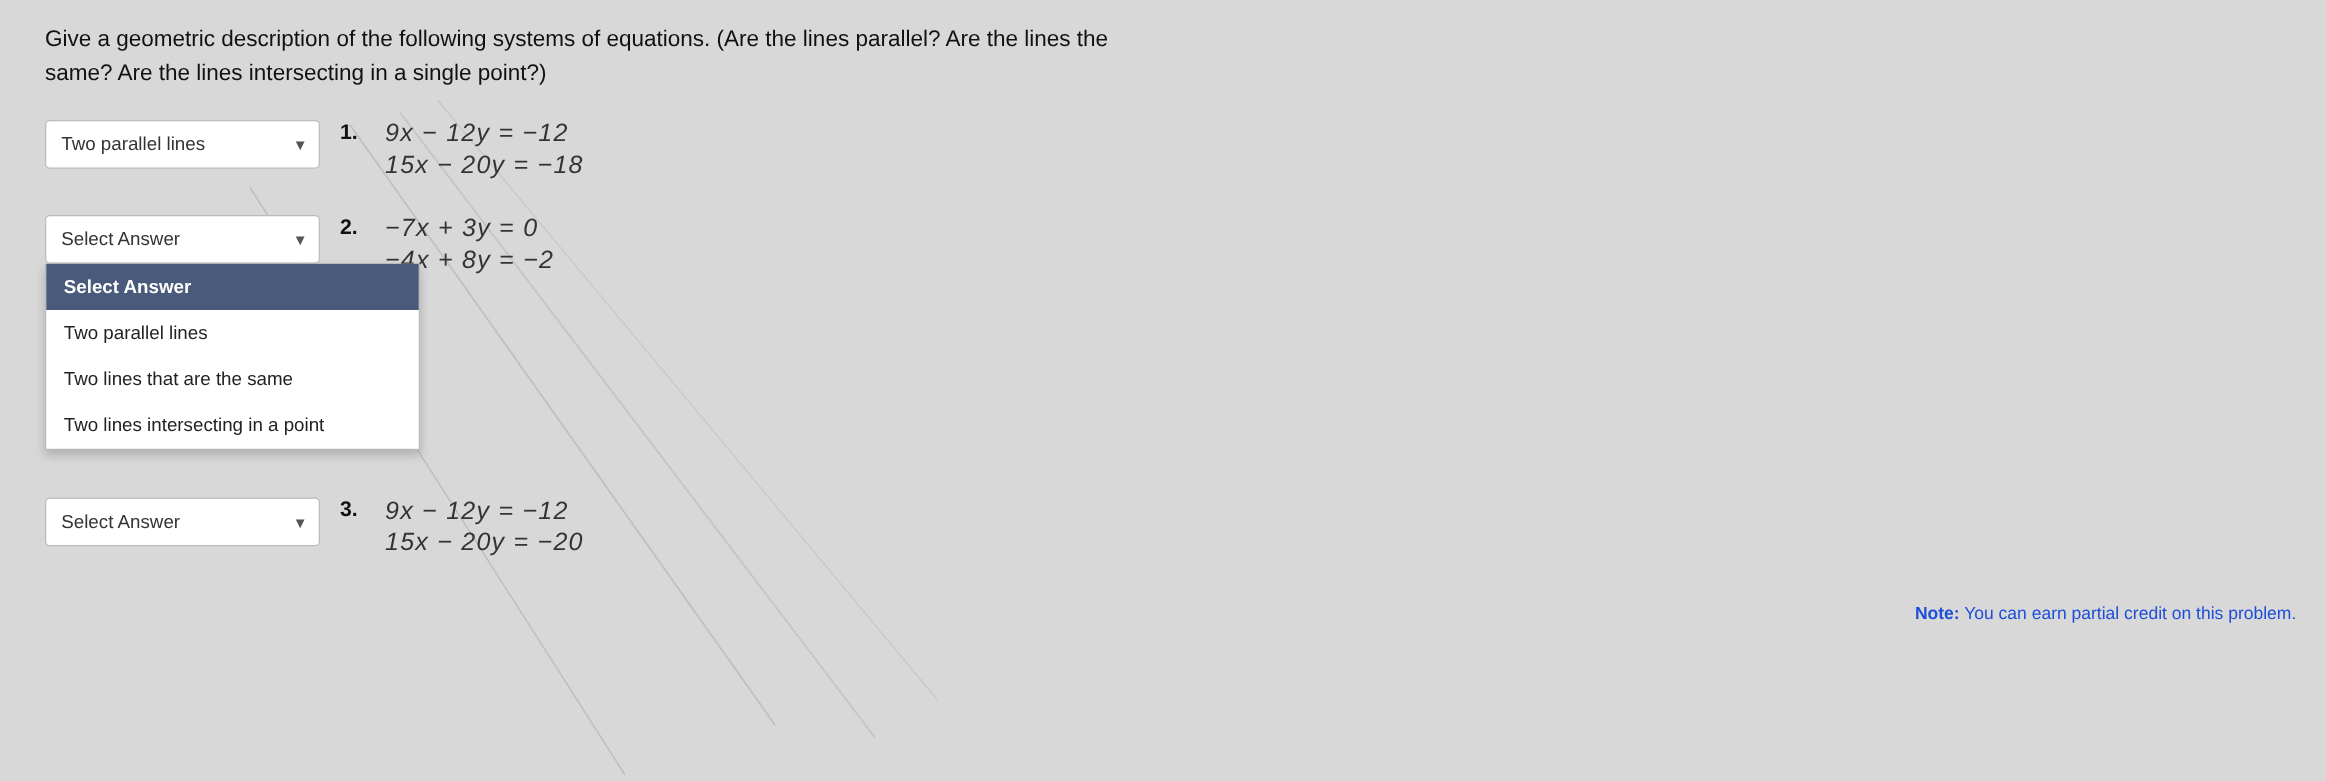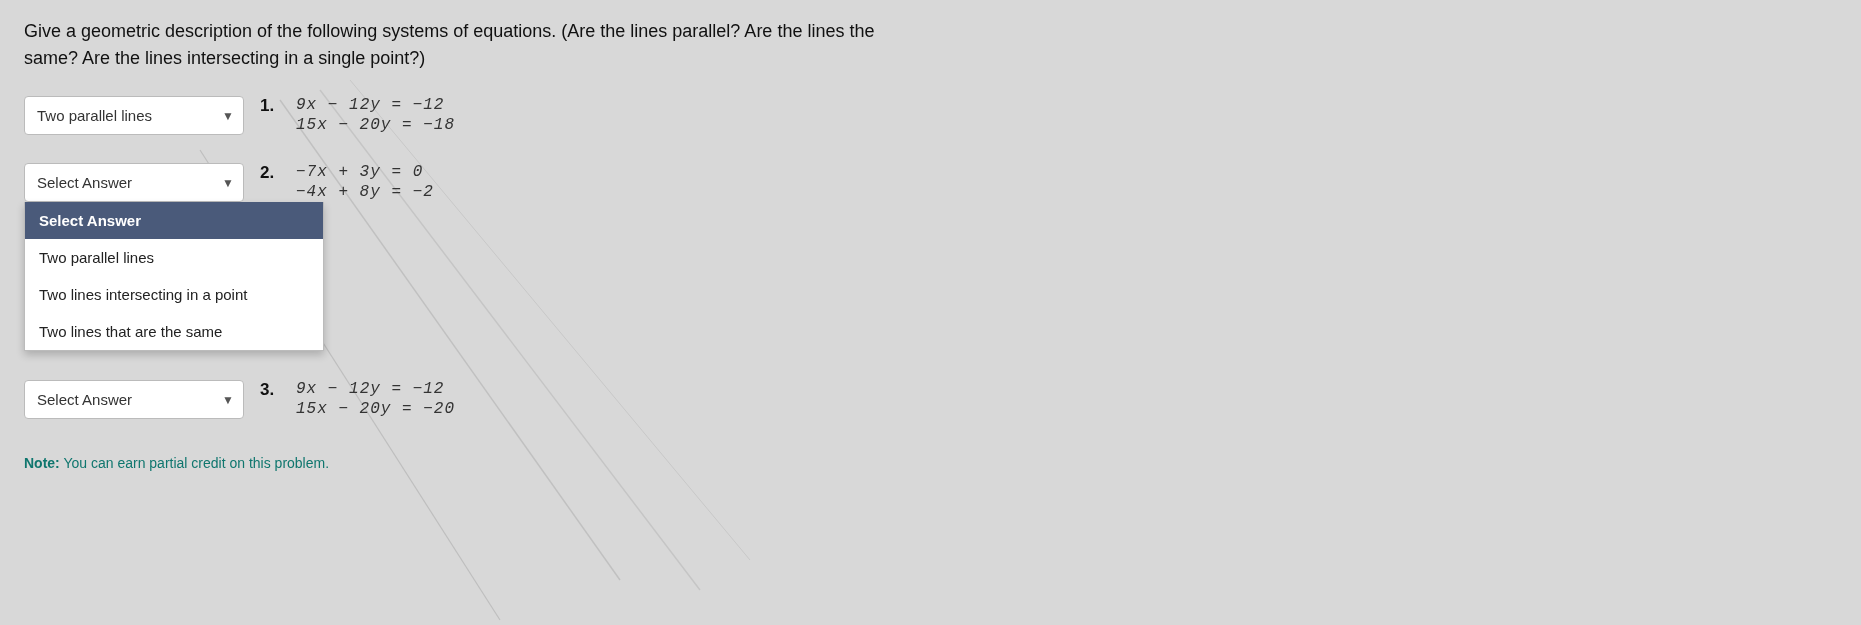--- a/index.html
+++ b/index.html
@@ -15,6 +15,7 @@
     .main-container {
       padding: 18px 24px 0 24px;
       position: relative;
+      margin-left: 12px;
     }
 
     .question-text {

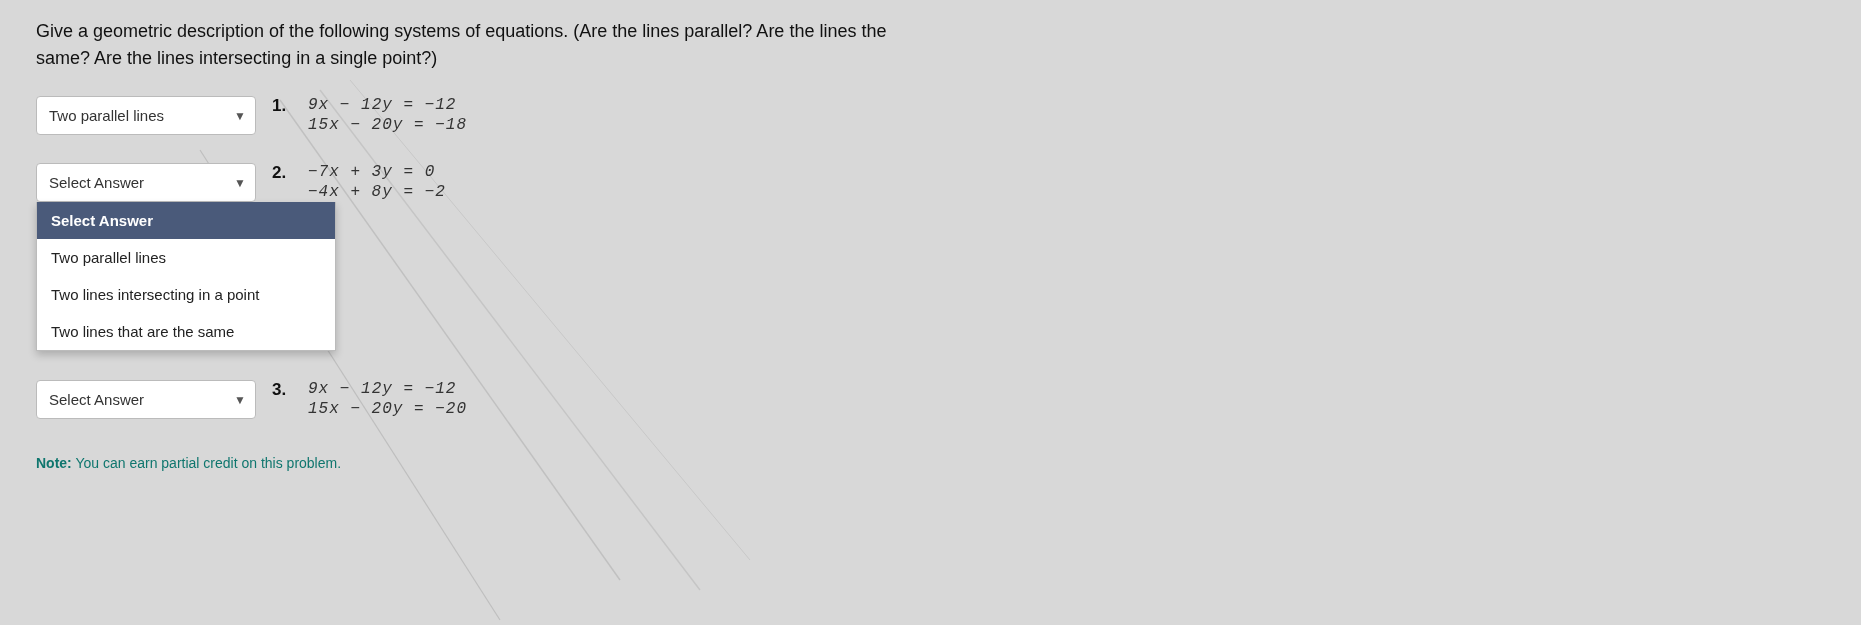--- a/index.html
+++ b/index.html
@@ -82,9 +82,9 @@
     }
 
     .equation-line {
-      font-size: 16px;
+      font-size: 20px;
       color: #333;
-      font-family: Liberation Mono, monospace;
+      font-family: Liberation Sans, sans-serif;
       font-style: italic;
       letter-spacing: 1px;
     }

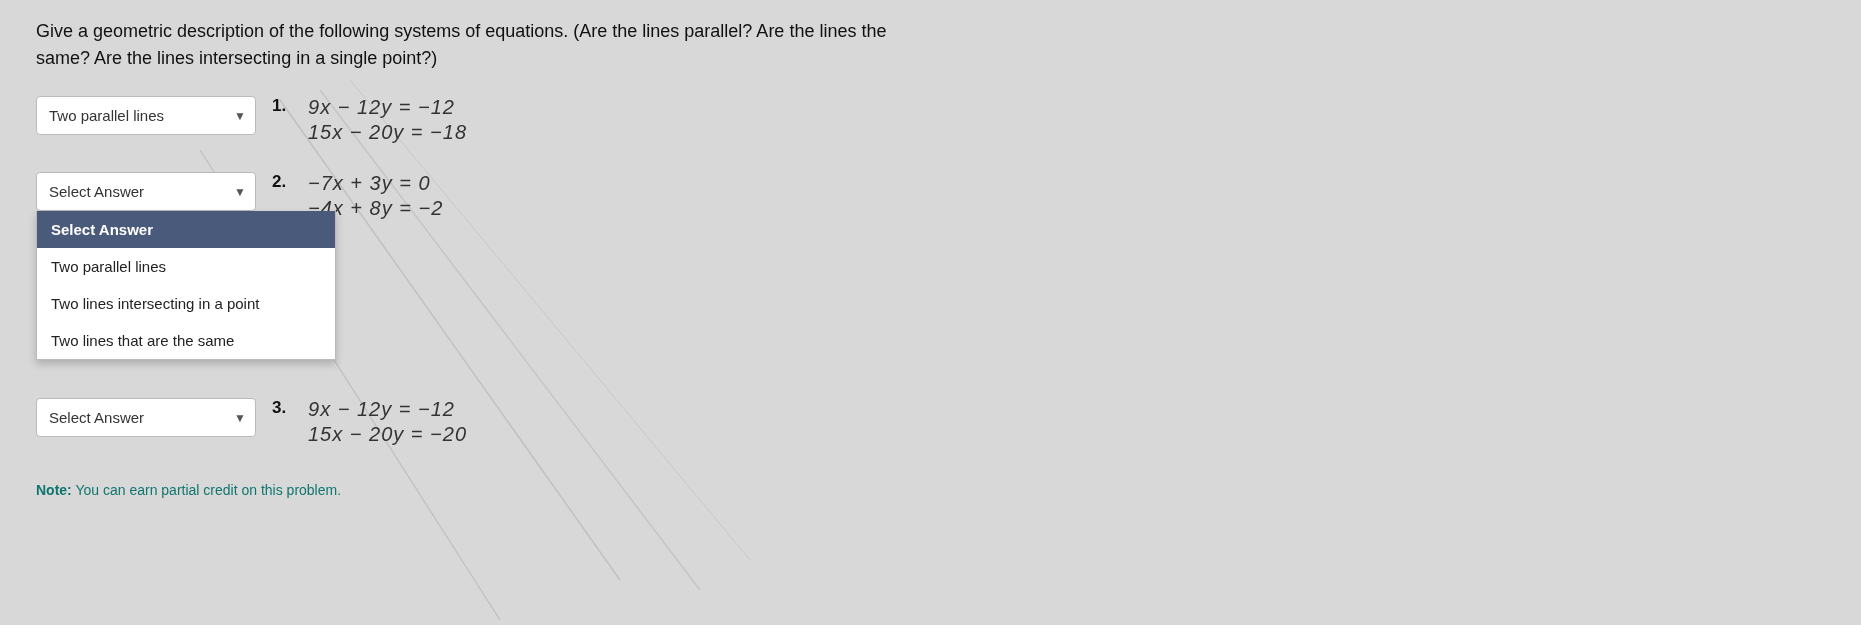--- a/index.html
+++ b/index.html
@@ -191,8 +191,8 @@
         <div class="dropdown-menu">
           <div class="dropdown-item selected">Select Answer</div>
           <div class="dropdown-item">Two parallel lines</div>
+          <div class="dropdown-item">Two lines that are the same</div>
           <div class="dropdown-item">Two lines intersecting in a point</div>
-          <div class="dropdown-item">Two lines that are the same</div>
         </div>
       </div>
       <span class="problem-number">2.</span>

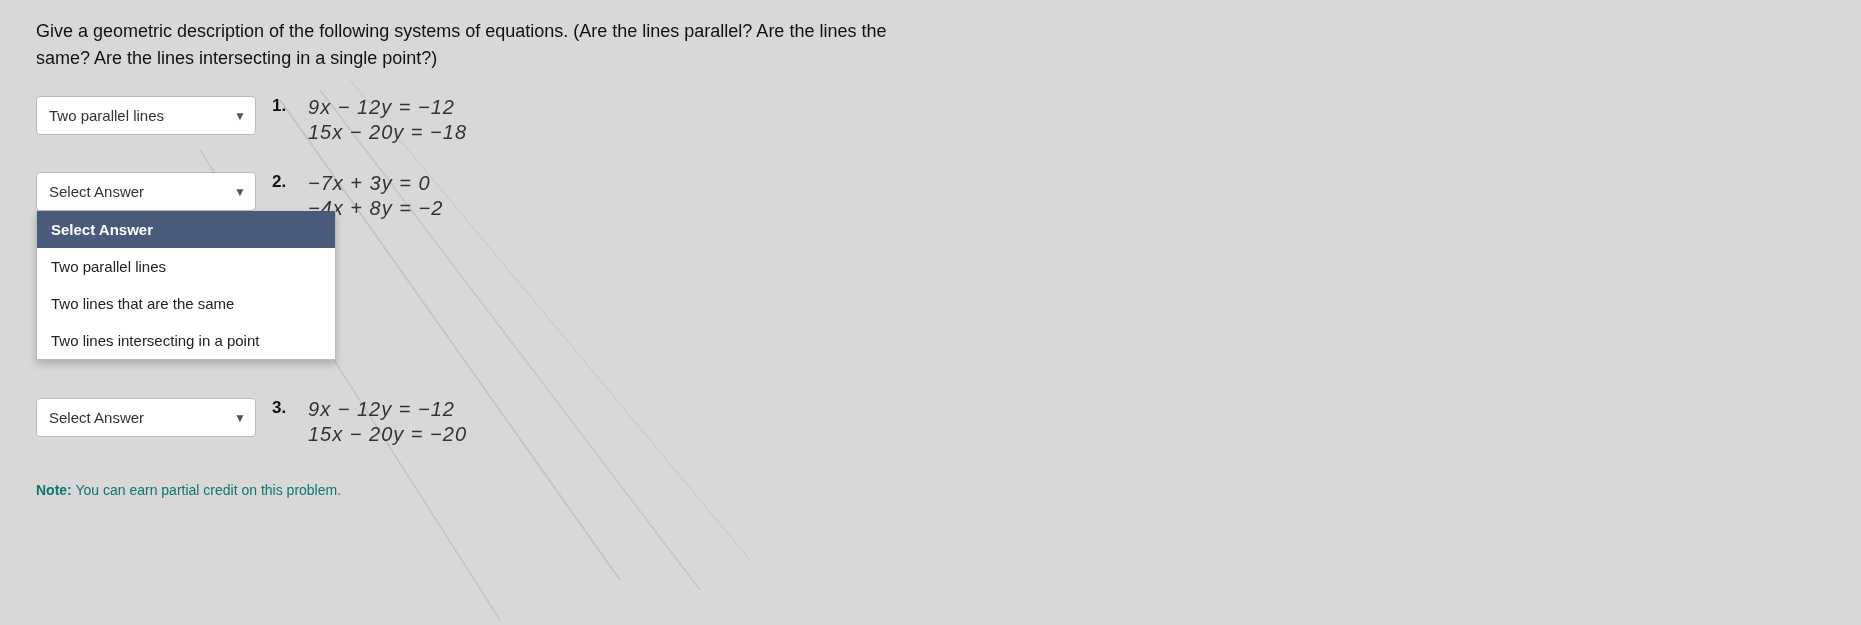--- a/index.html
+++ b/index.html
@@ -122,10 +122,11 @@
 
     .note-text {
       font-size: 14px;
-      color: #0f766e;
+      color: #1d4ed8;
       margin-top: 8px;
       position: relative;
       z-index: 1;
+      text-align: right;
     }
 
     .note-text strong {

